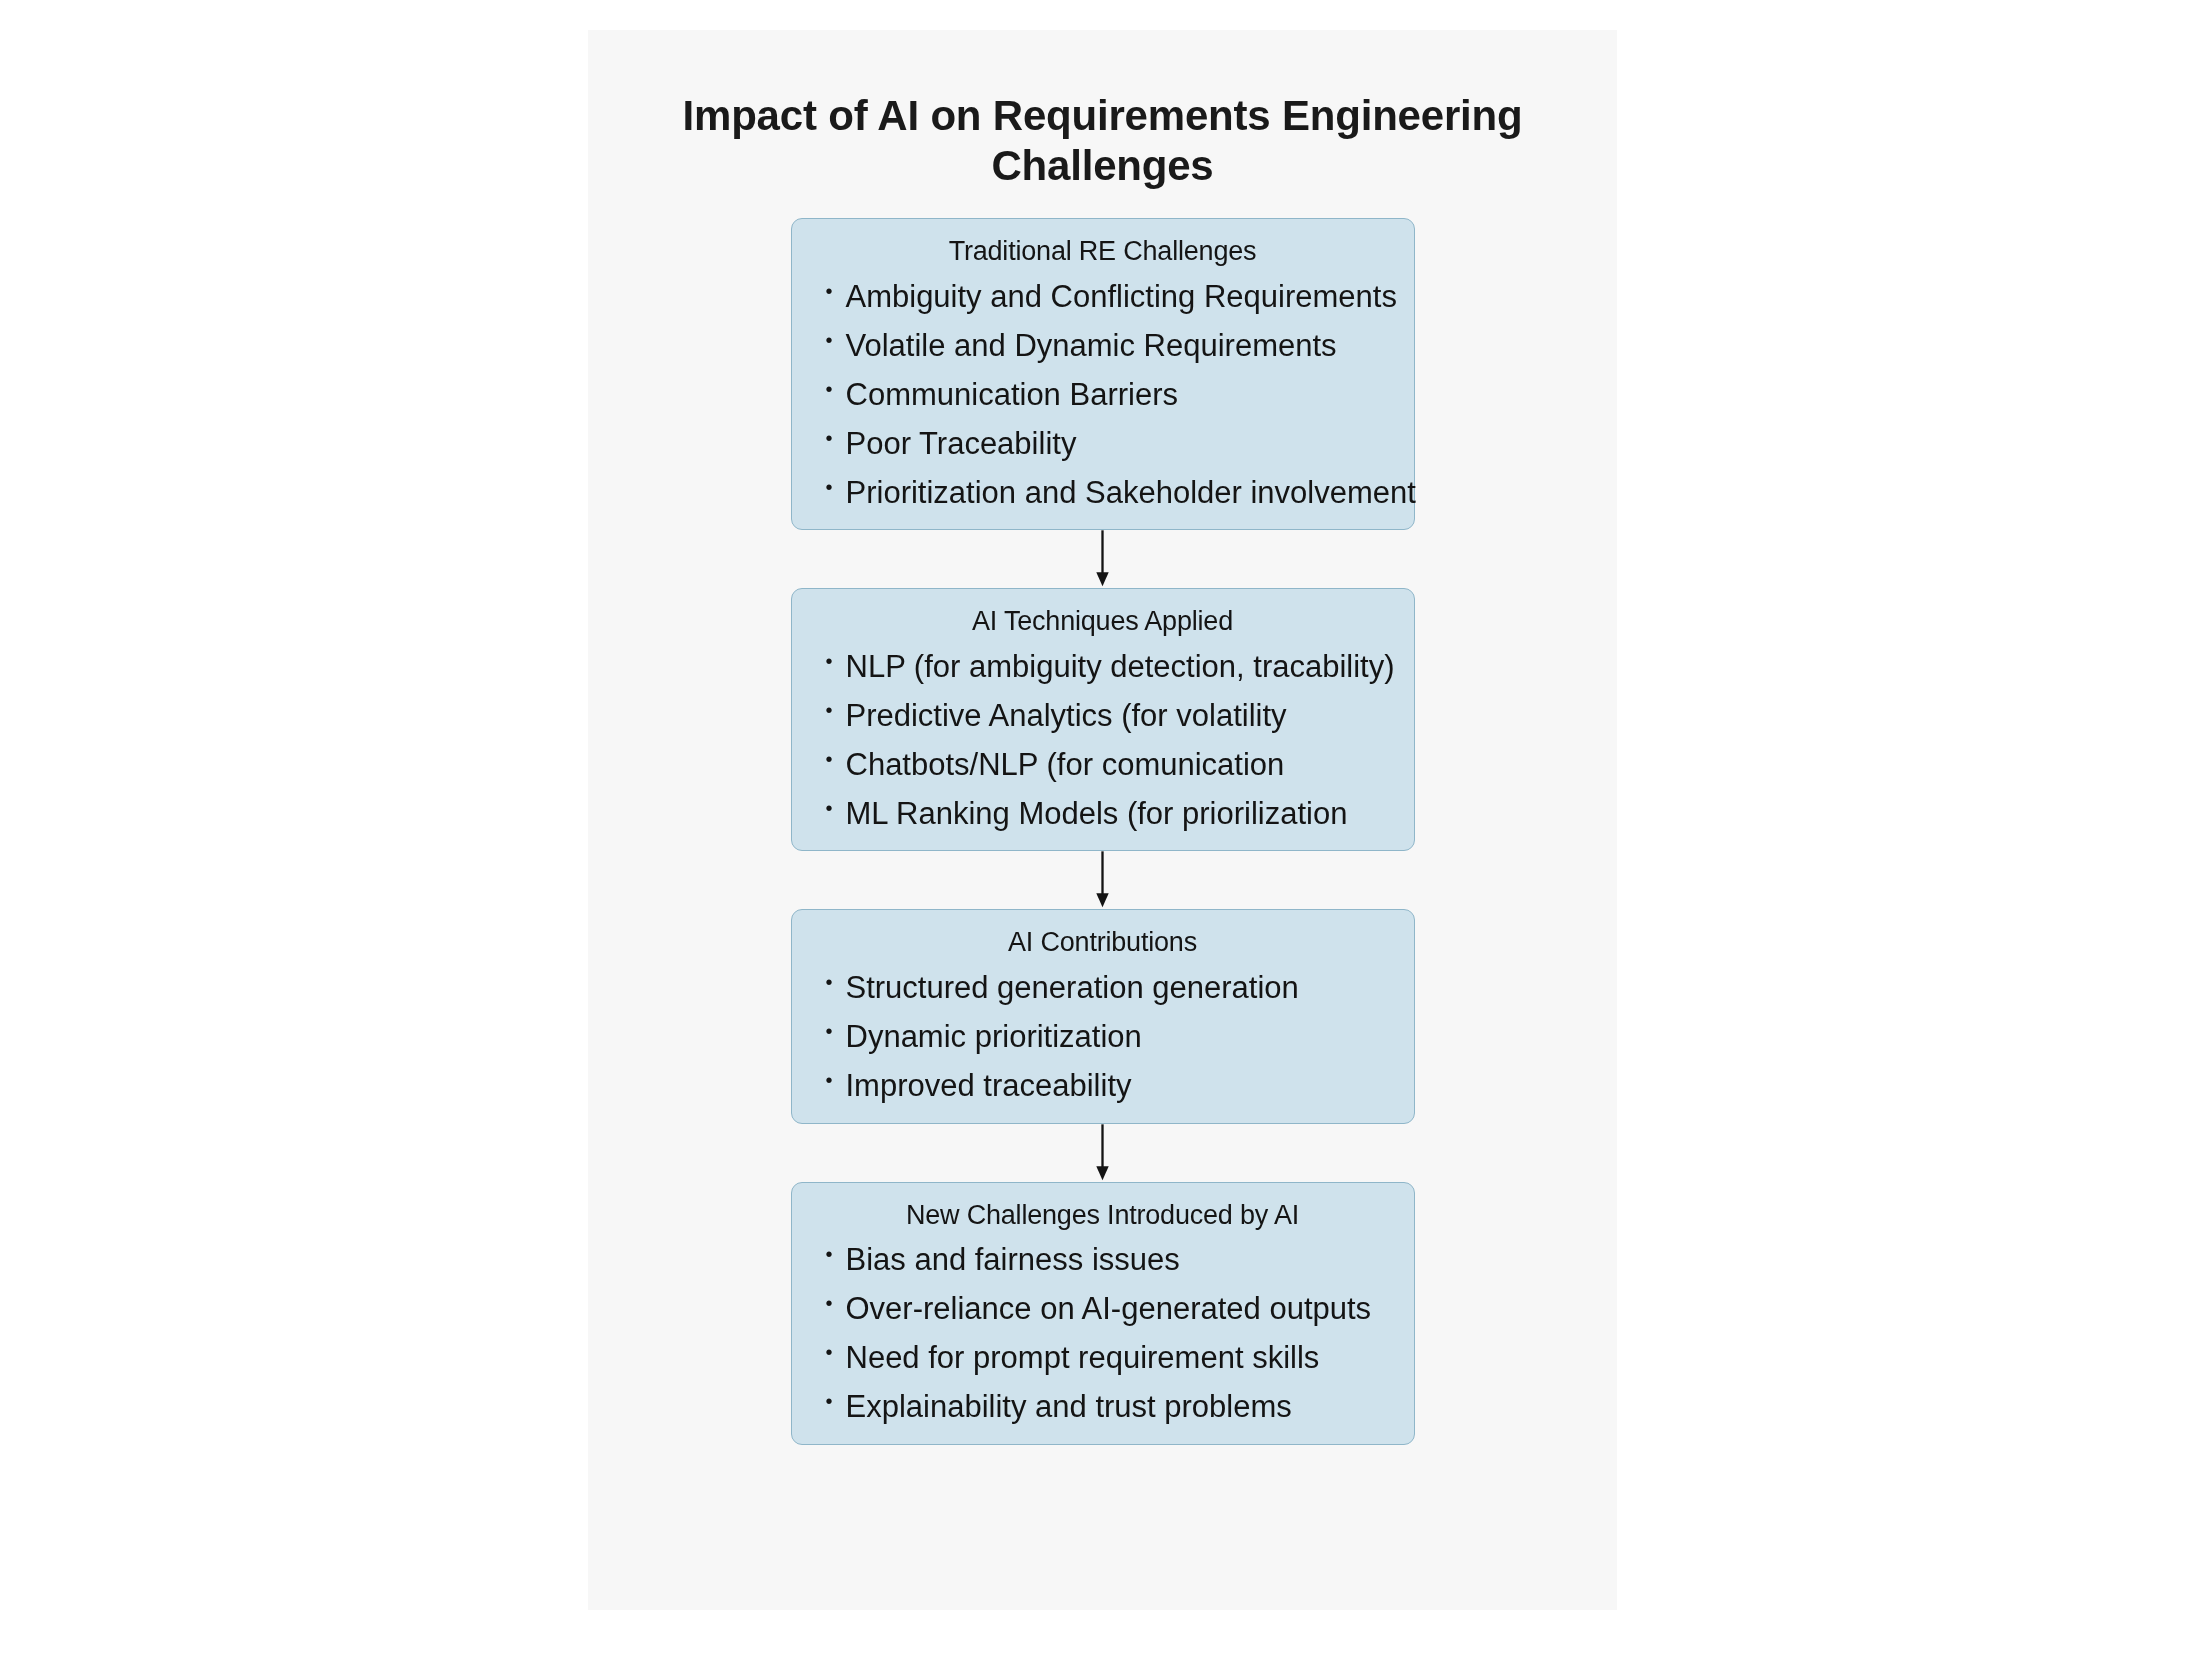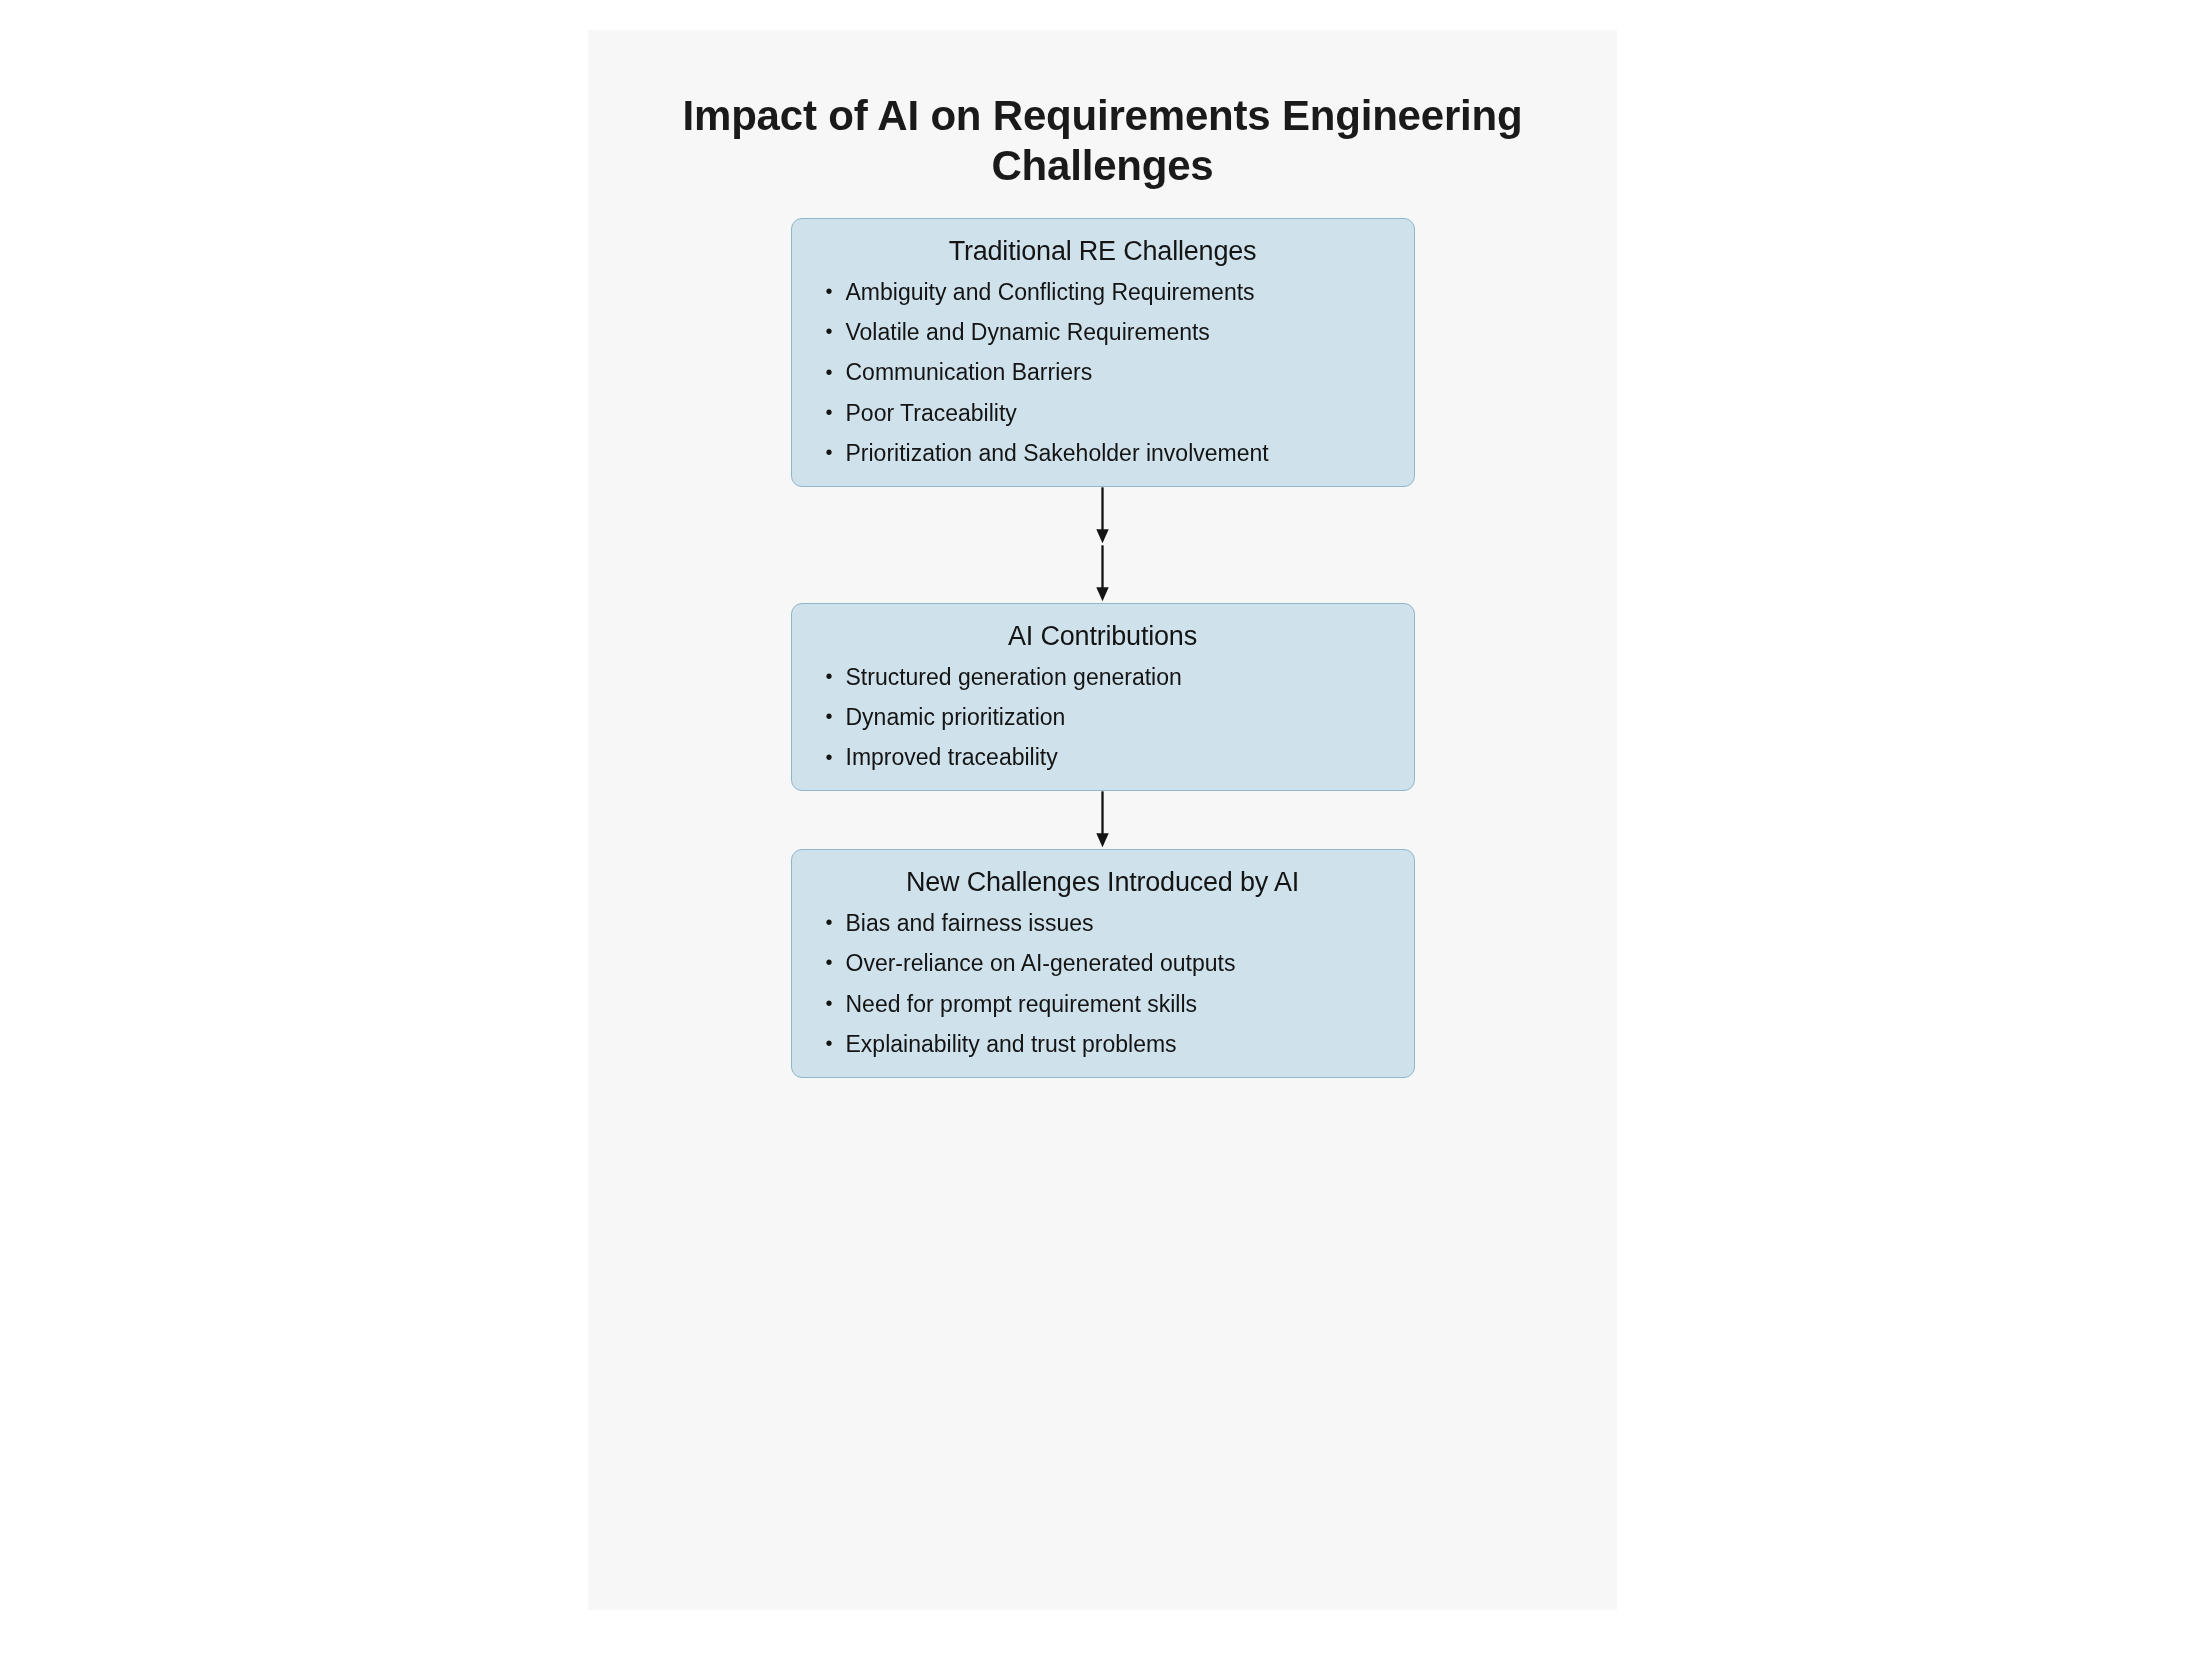--- a/index.html
+++ b/index.html
@@ -77,7 +77,7 @@
   }
   .node-list li {
     position: relative;
-    font-size: 23px;
+    font-size: 31px;
     line-height: 1.08;
     color: #141414;
     padding: 0 0 0 34px;

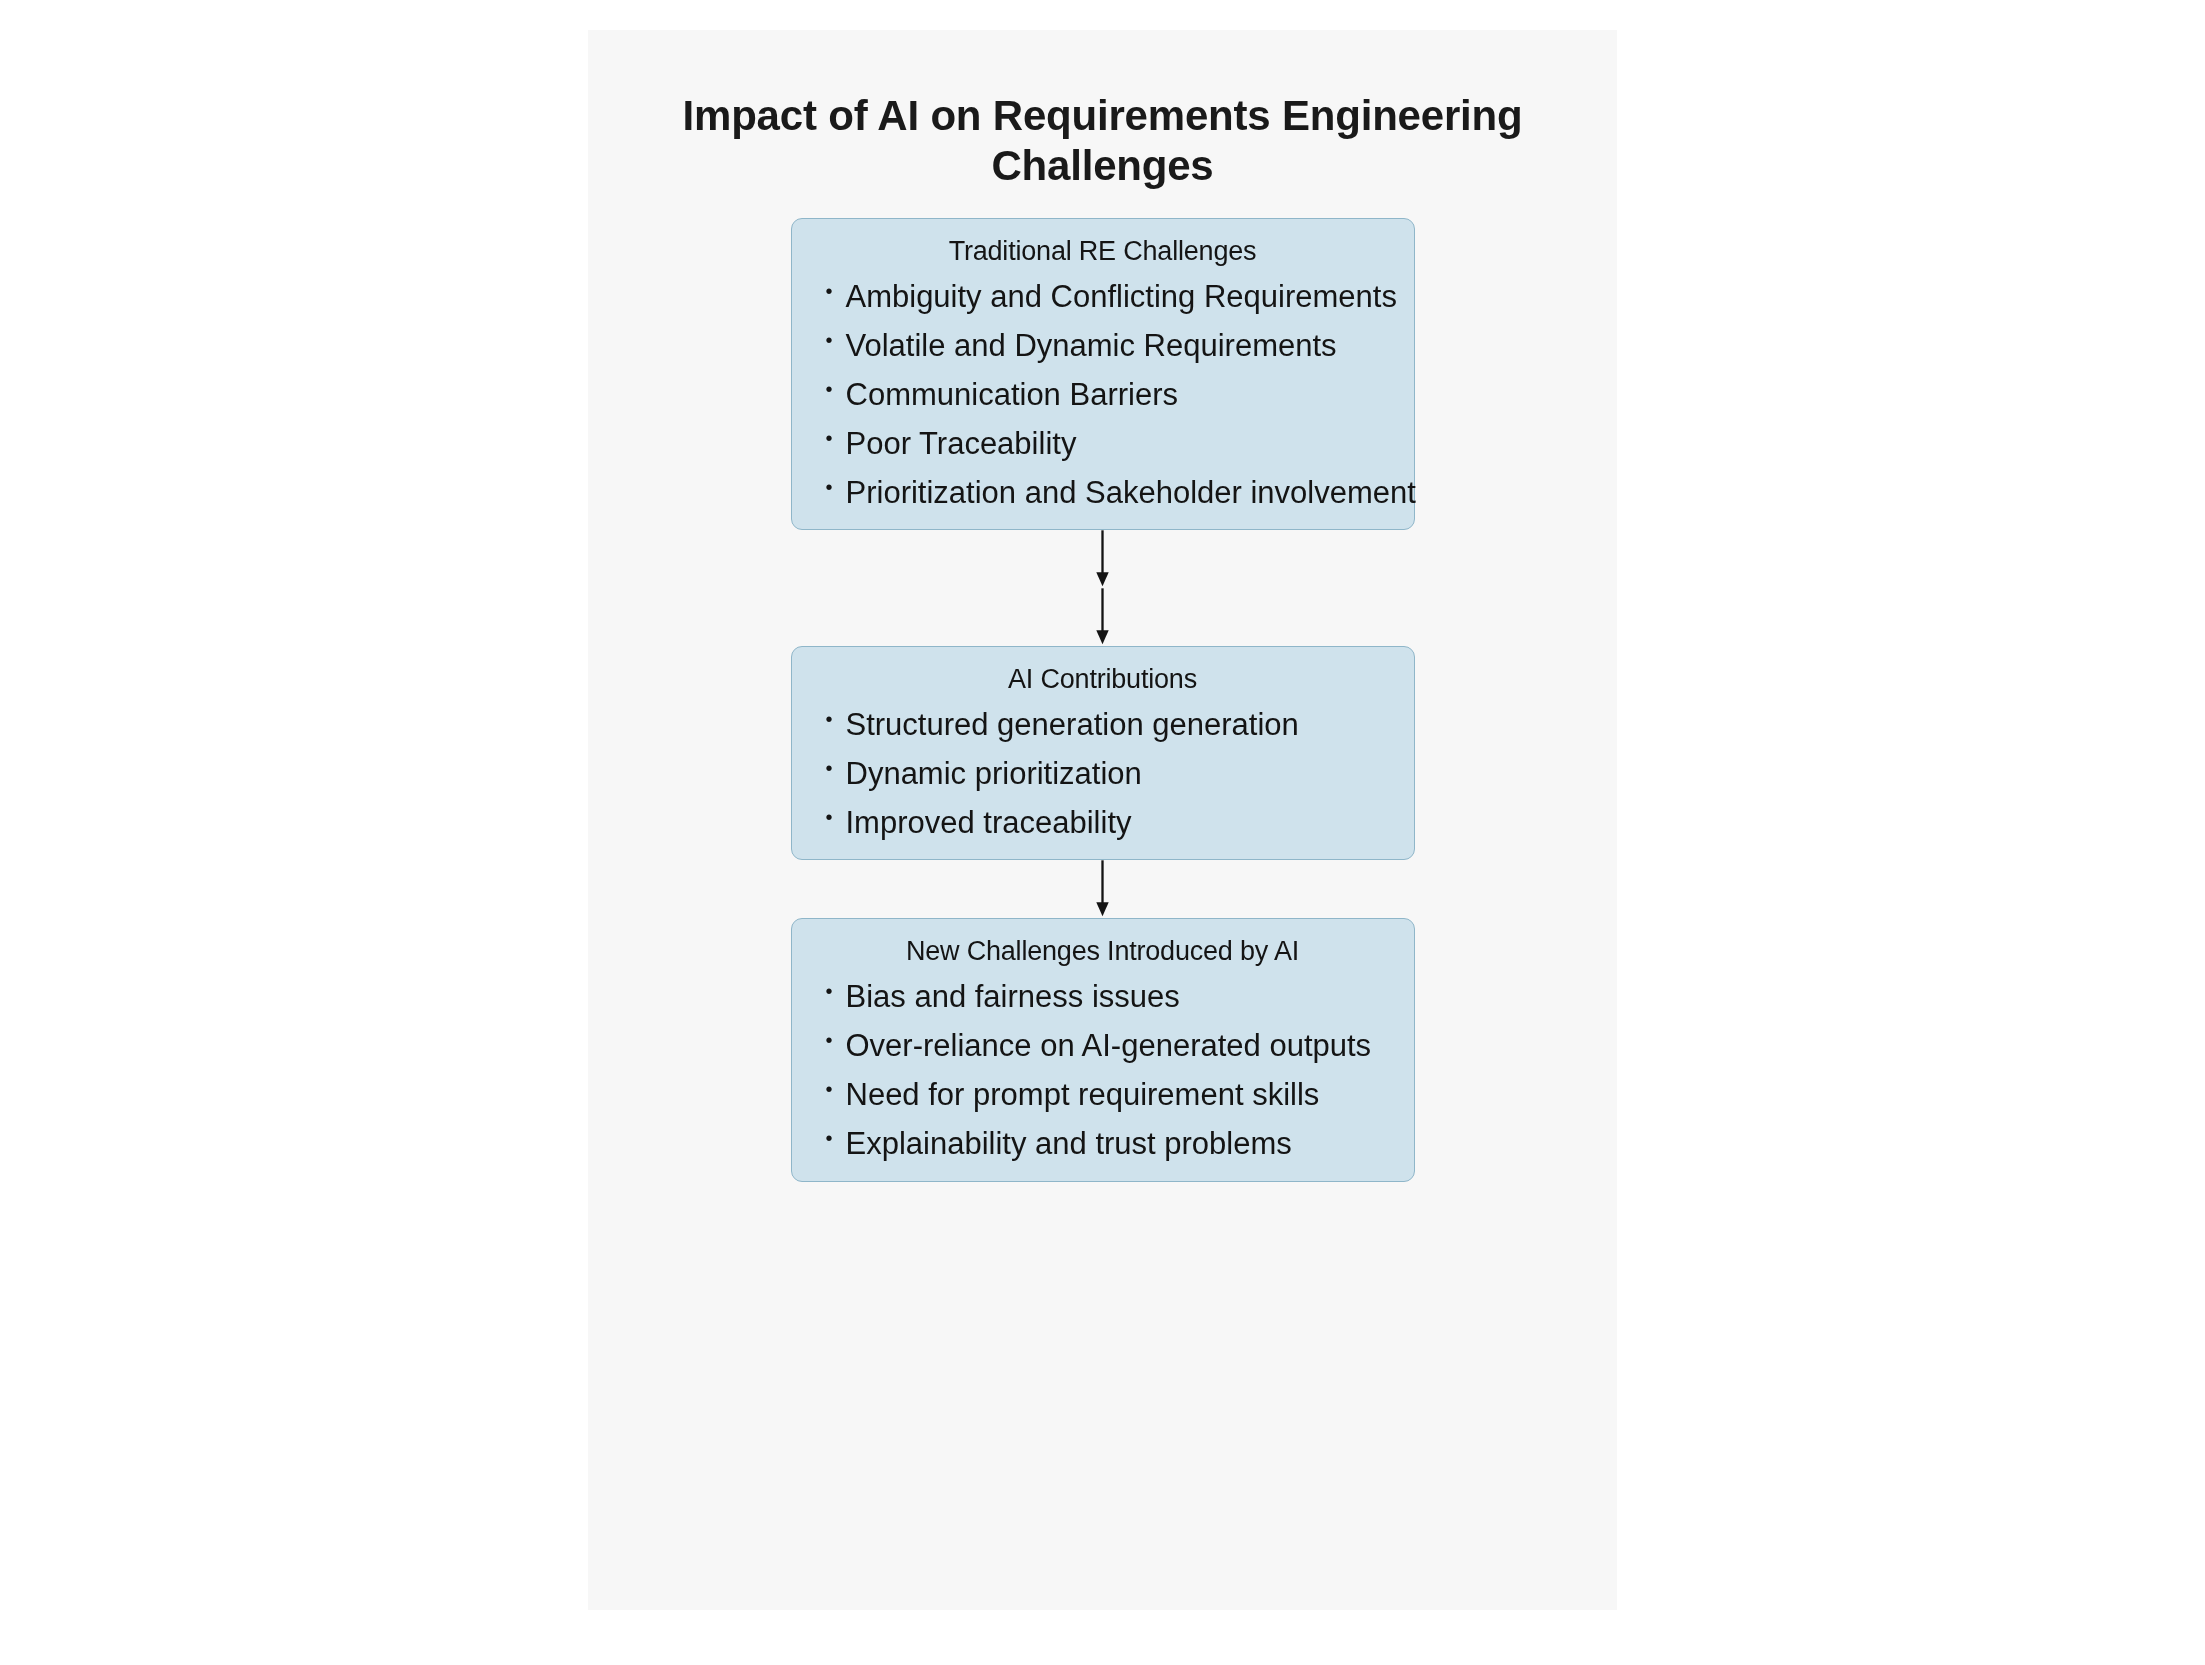--- a/index.html
+++ b/index.html
@@ -129,6 +129,15 @@
           <polygon points="20,72 12,54 28,54" fill="#141414"></polygon>
         </svg>
 
+        <div class="node">
+          <div class="node-title">AI Techniques Applied</div>
+          <ul class="node-list">
+            <li>NLP (for ambiguity detection, tracability)</li>
+            <li>Predictive Analytics (for volatility</li>
+            <li>Chatbots/NLP (for comunication</li>
+            <li>ML Ranking Models (for priorilization</li>
+          </ul>
+        </div>
 
         <svg class="connector" viewBox="0 0 40 74">
           <line x1="20" y1="0" x2="20" y2="60" stroke="#141414" stroke-width="3"></line>

